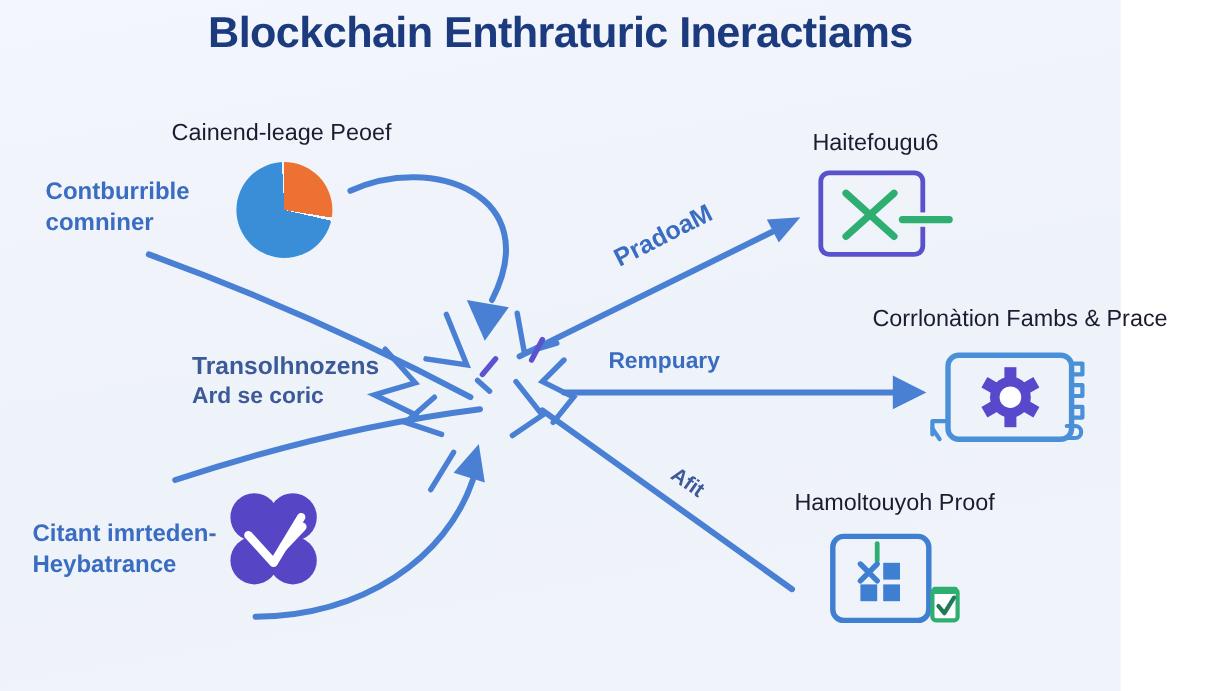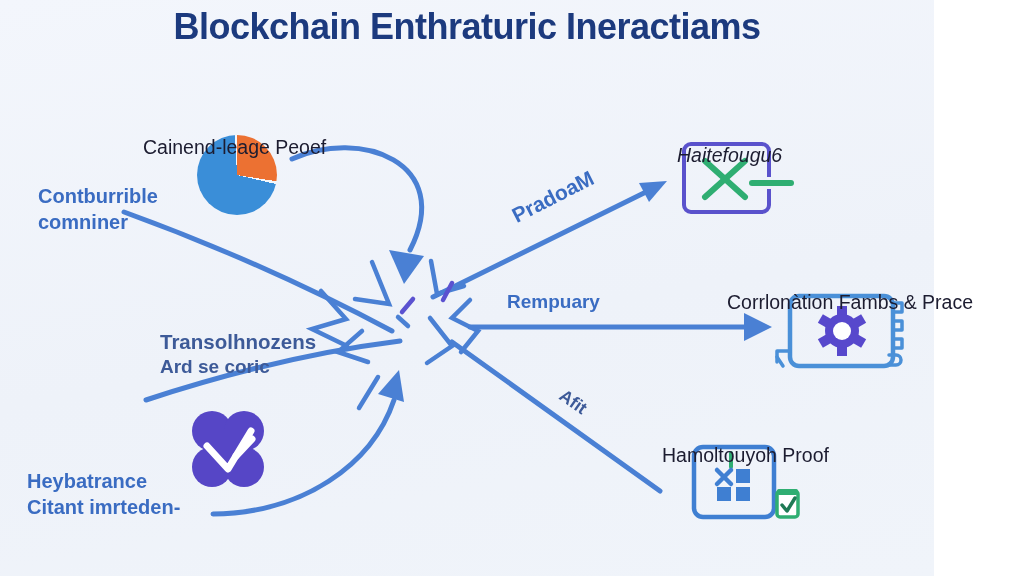--- a/index.html
+++ b/index.html
@@ -11,7 +11,7 @@
   .title{position:absolute;left:0;right:0;top:6px;margin:0;text-align:center;
     font-size:36px;font-weight:700;letter-spacing:-.5px;color:var(--title);}
 
-  .lbl{position:absolute;line-height:1.28;white-space:nowrap;margin-top:36px;}
+  .lbl{position:absolute;line-height:1.28;white-space:nowrap;}
   .lbl-dark{color:var(--dark-label);font-size:19.5px;font-weight:500;}
   .lbl-blue{color:var(--blue-label);font-size:20px;font-weight:600;}
   .lbl-steel{color:var(--steel-label);font-size:20.5px;font-weight:600;}

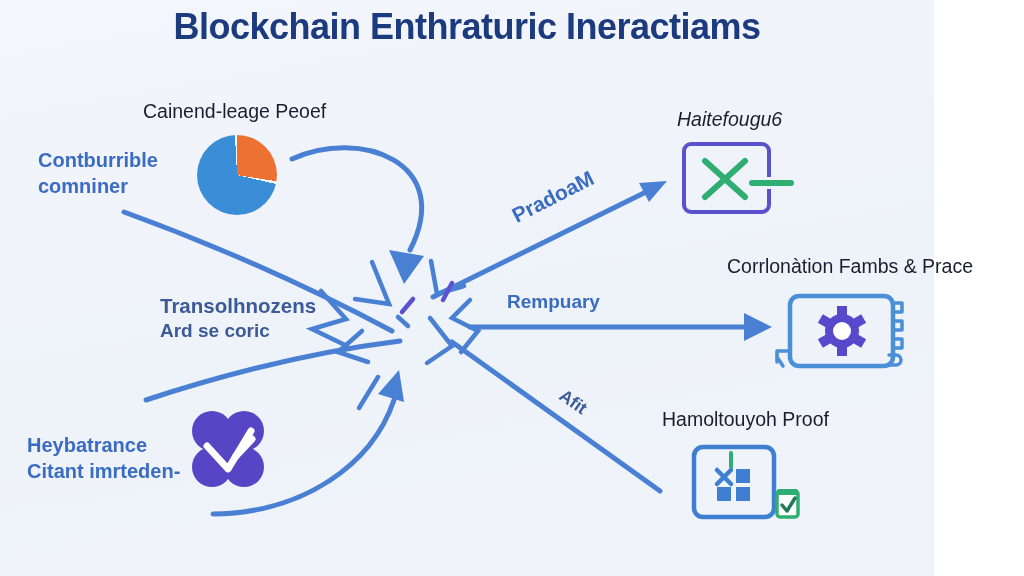--- a/index.html
+++ b/index.html
@@ -168,7 +168,7 @@
     <div>Citant imrteden-</div>
   </div>
 
-  <div class="lbl lbl-dark" style="left:677px;top:107px;font-style:italic;">Haitefougu6</div>
+  <div class="lbl lbl-dark" style="left:677px;top:107px;">Haitefougu6</div>
 
   <div class="lbl lbl-dark" style="left:662px;top:407px;">Hamoltouyoh Proof</div>
 

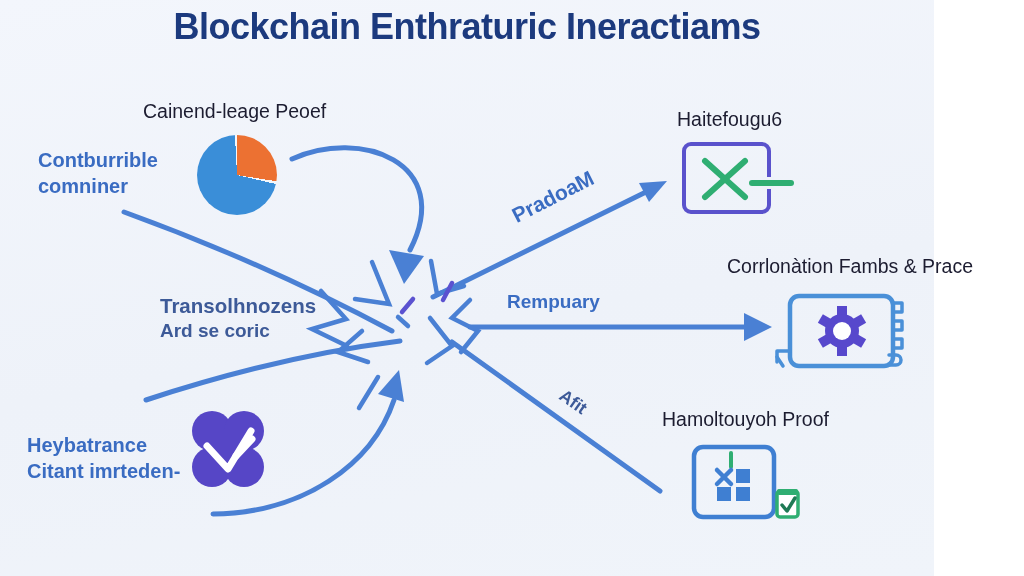--- a/index.html
+++ b/index.html
@@ -164,8 +164,8 @@
   </div>
 
   <div class="lbl lbl-blue" style="left:27px;top:433px;">
+    <div>Citant imrteden-</div>
     <div>Heybatrance</div>
-    <div>Citant imrteden-</div>
   </div>
 
   <div class="lbl lbl-dark" style="left:677px;top:107px;">Haitefougu6</div>

